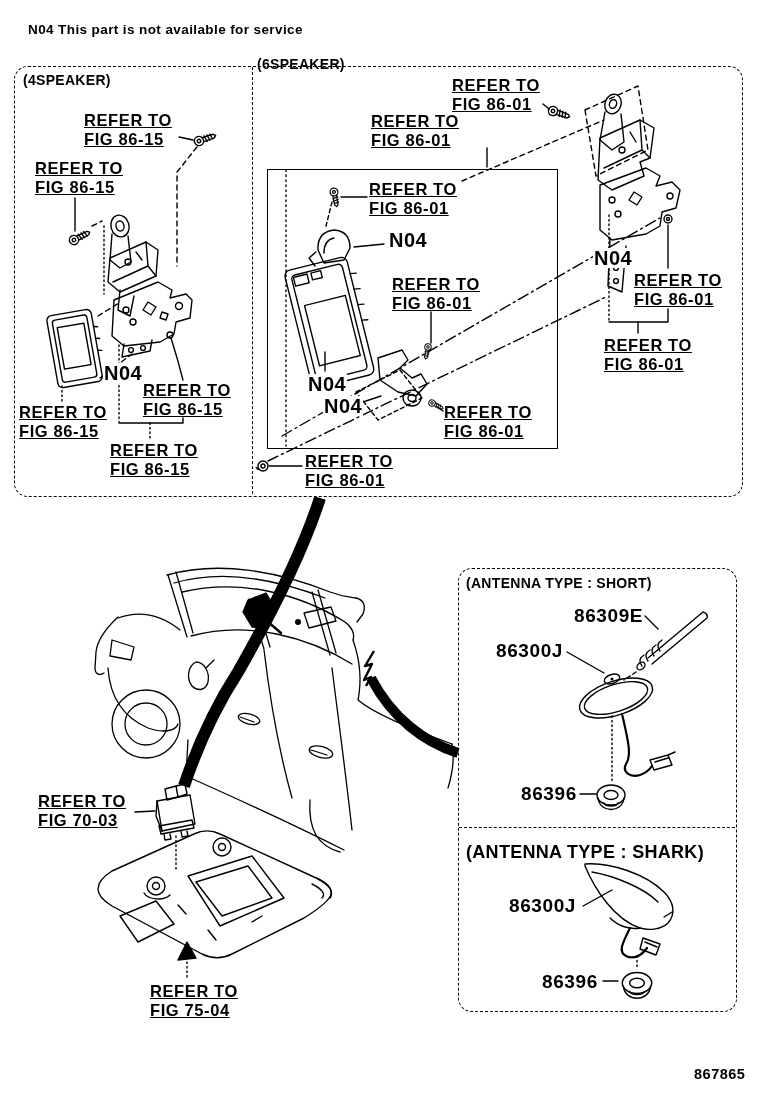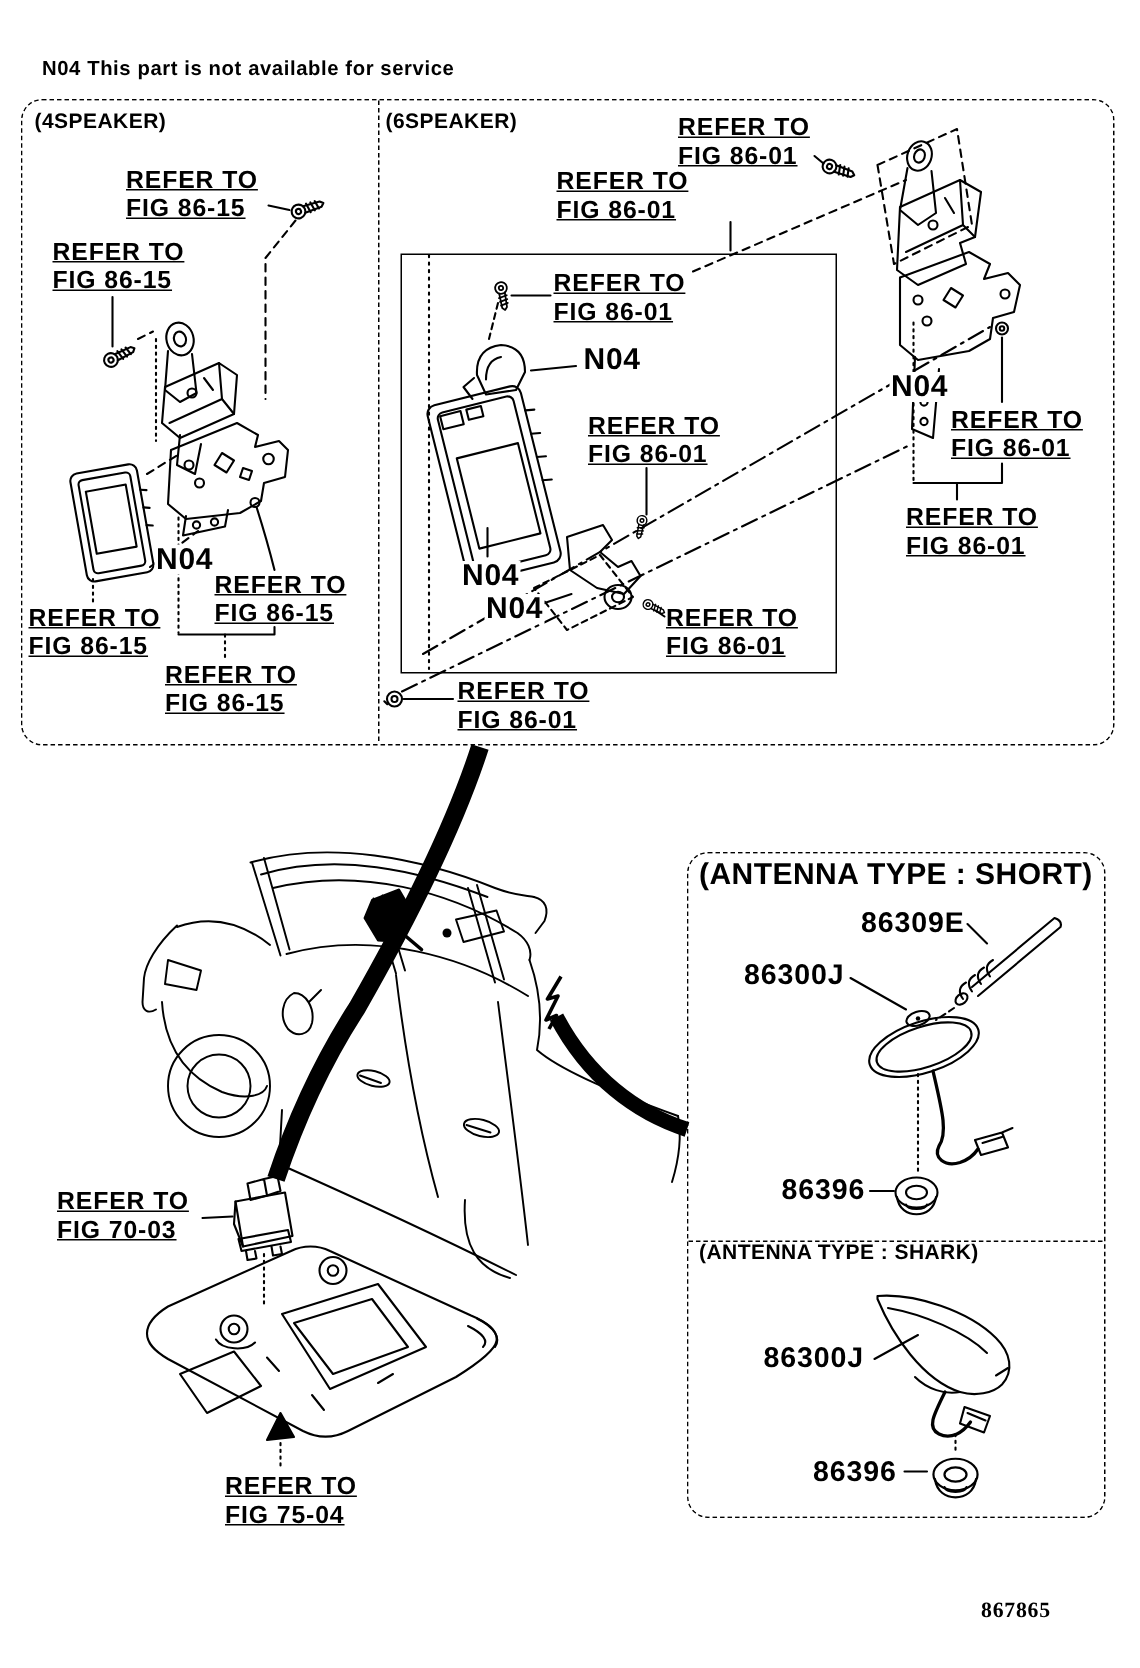--- a/index.html
+++ b/index.html
@@ -254,7 +254,7 @@
     </g>
   </svg>
 
-  <div class="note lbl" style="left:28px;top:38px;">N04 This part is not available for service</div>
+  <div class="note lbl" style="left:28px;top:22px;">N04 This part is not available for service</div>
 
   <div class="boxtitle lbl" style="left:23px;top:72px;text-align:right;">(4SPEAKER)</div>
   <div class="boxtitle lbl" style="left:257px;top:72px;">(6SPEAKER)</div>

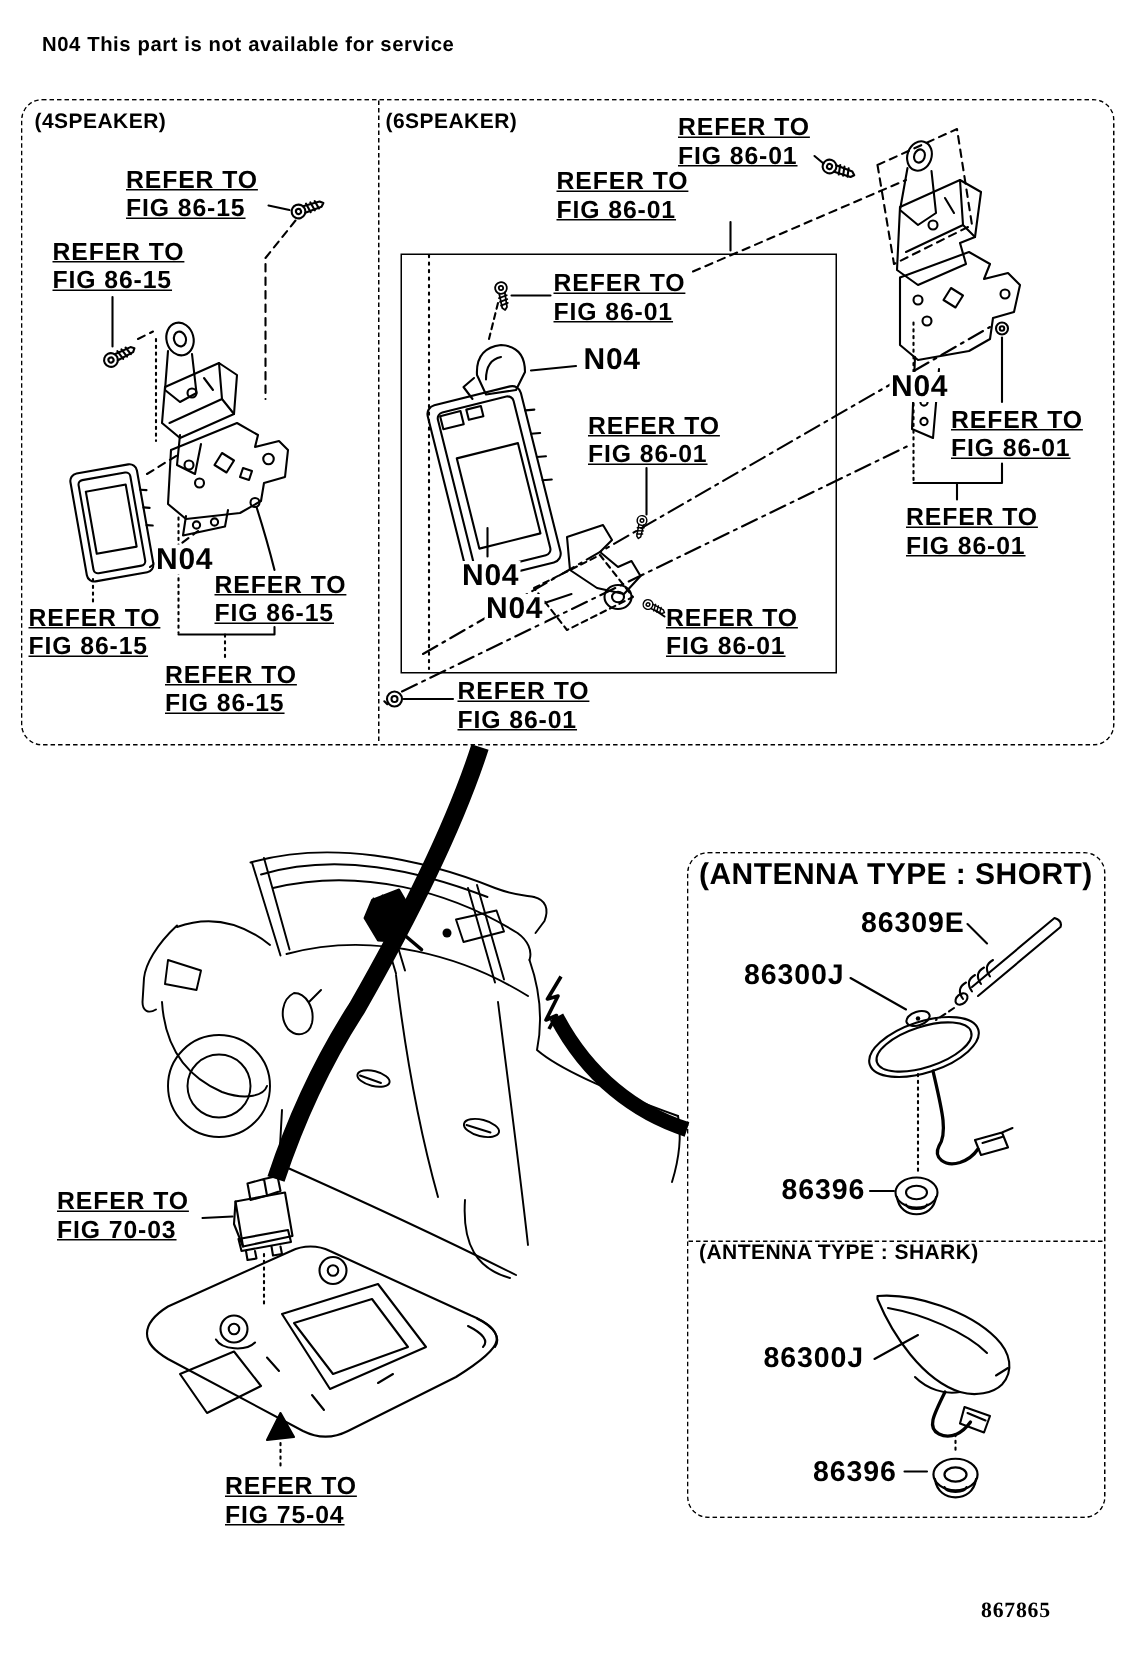--- a/index.html
+++ b/index.html
@@ -257,7 +257,7 @@
   <div class="note lbl" style="left:28px;top:22px;">N04 This part is not available for service</div>
 
   <div class="boxtitle lbl" style="left:23px;top:72px;text-align:right;">(4SPEAKER)</div>
-  <div class="boxtitle lbl" style="left:257px;top:72px;">(6SPEAKER)</div>
+  <div class="boxtitle lbl" style="left:257px;top:56px;">(6SPEAKER)</div>
 
   <div class="ref lbl" style="left:84px;top:111px;">
     <span>REFER TO</span>

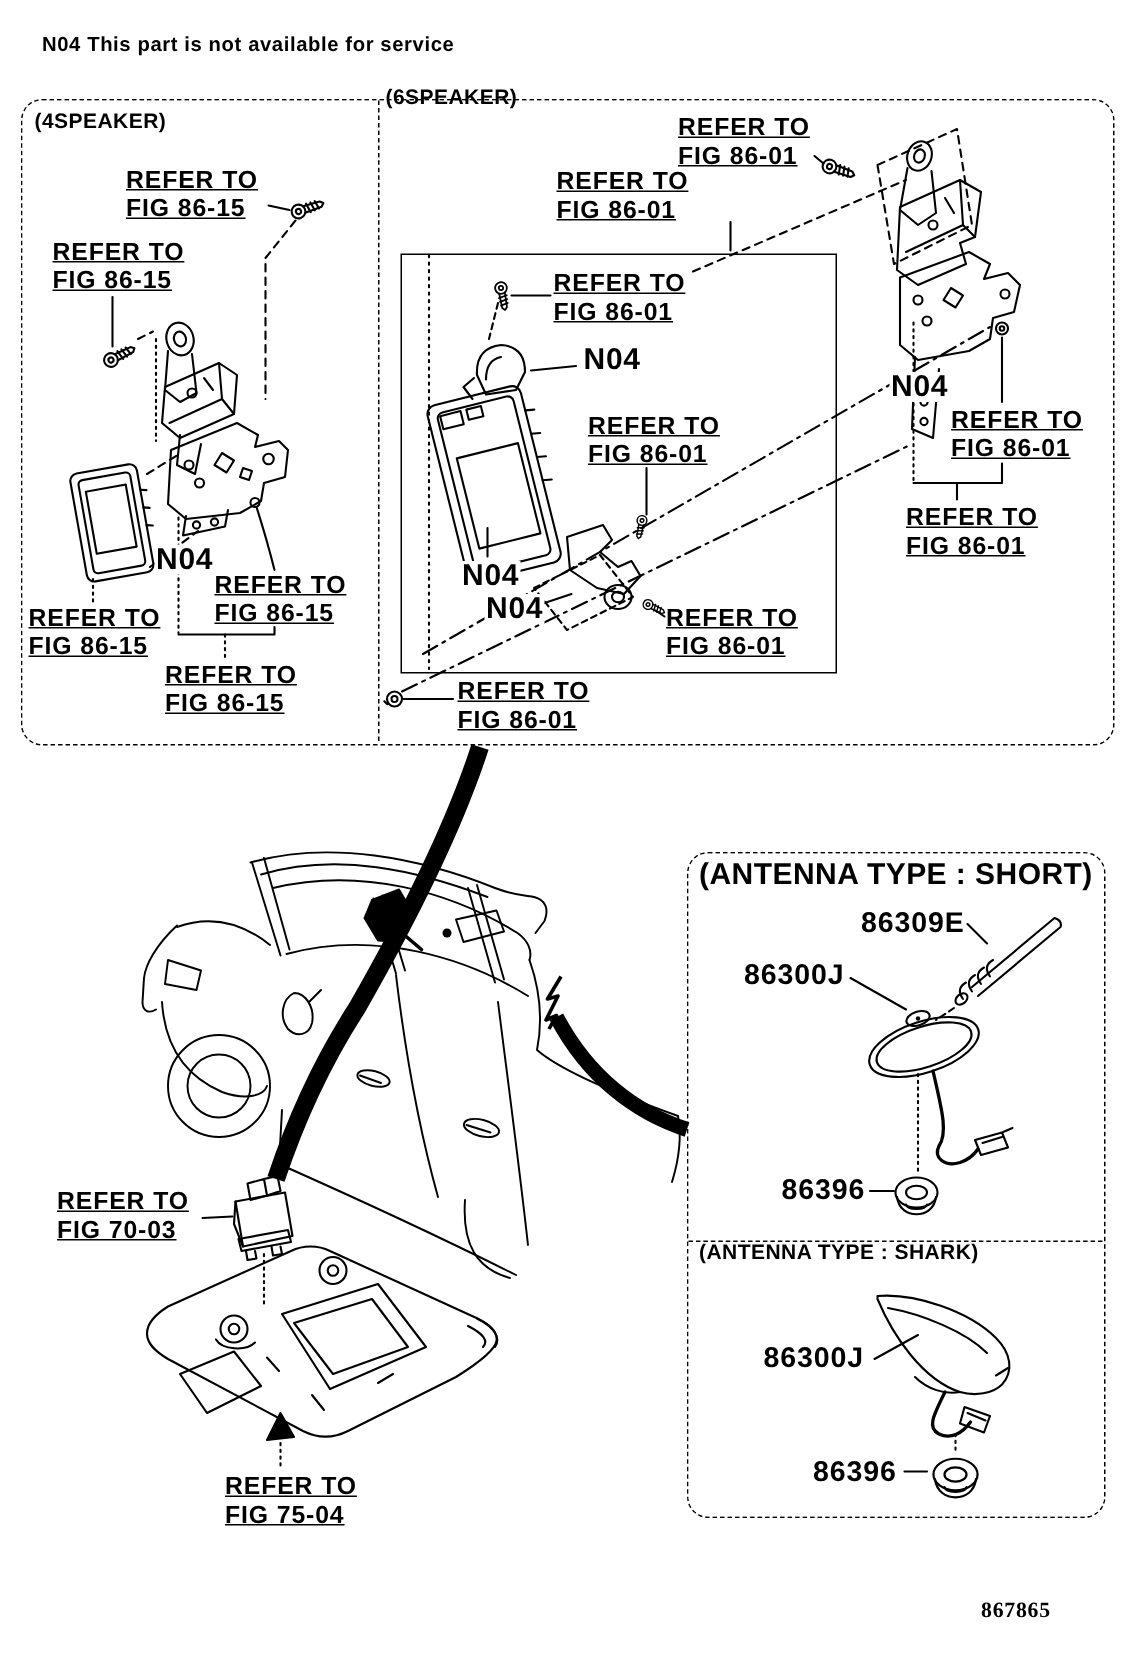--- a/index.html
+++ b/index.html
@@ -327,7 +327,7 @@
       <span>FIG 75-04</span>
   </div>
 
-  <div class="boxtitle lbl" style="left:466px;top:575px;font-size:20px;text-align:center;">(ANTENNA TYPE : SHORT)</div>
+  <div class="boxtitle lbl" style="left:466px;top:575px;font-size:14px;text-align:center;">(ANTENNA TYPE : SHORT)</div>
   <div class="pn lbl" style="left:574px;top:606px;">86309E</div>
   <div class="pn lbl" style="left:496px;top:641px;">86300J</div>
   <div class="pn lbl" style="left:521px;top:784px;">86396</div>

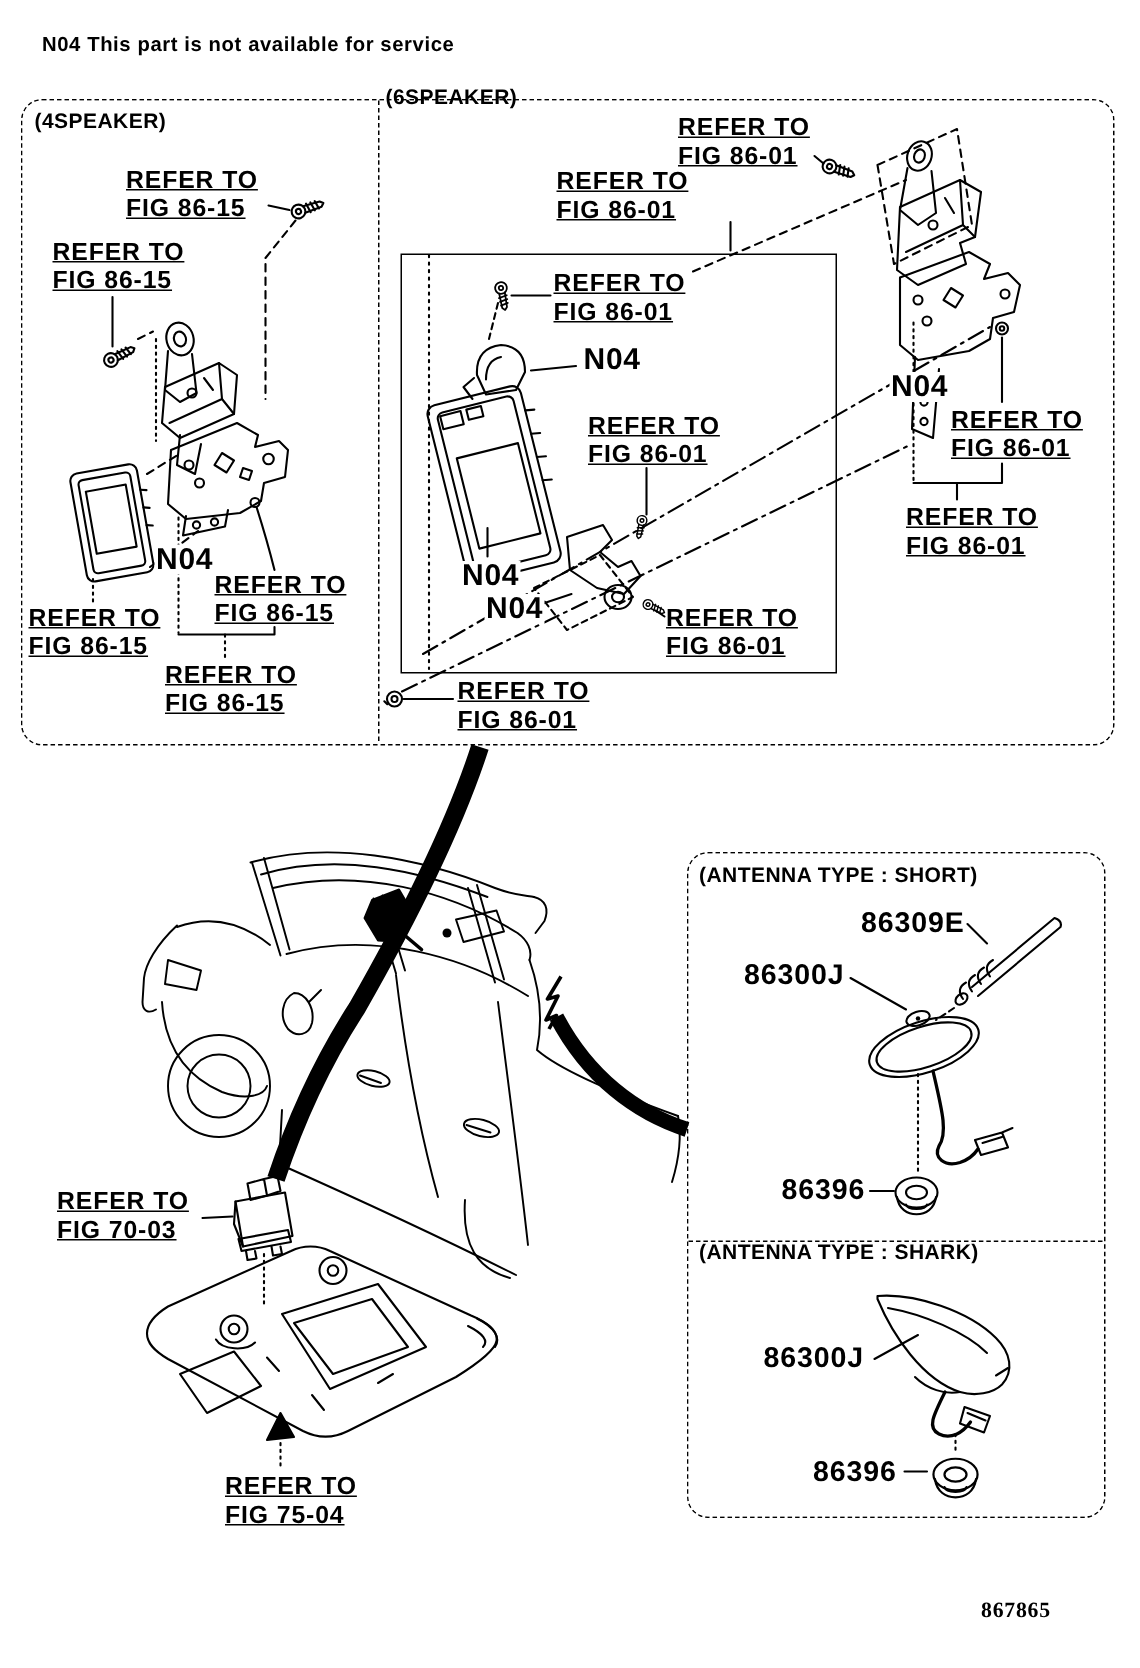--- a/index.html
+++ b/index.html
@@ -332,7 +332,7 @@
   <div class="pn lbl" style="left:496px;top:641px;">86300J</div>
   <div class="pn lbl" style="left:521px;top:784px;">86396</div>
 
-  <div class="boxtitle lbl" style="left:466px;top:826px;font-size:14px;">(ANTENNA TYPE : SHARK)</div>
+  <div class="boxtitle lbl" style="left:466px;top:844px;font-size:18px;">(ANTENNA TYPE : SHARK)</div>
   <div class="pn lbl" style="left:509px;top:896px;">86300J</div>
   <div class="pn lbl" style="left:542px;top:972px;">86396</div>
 

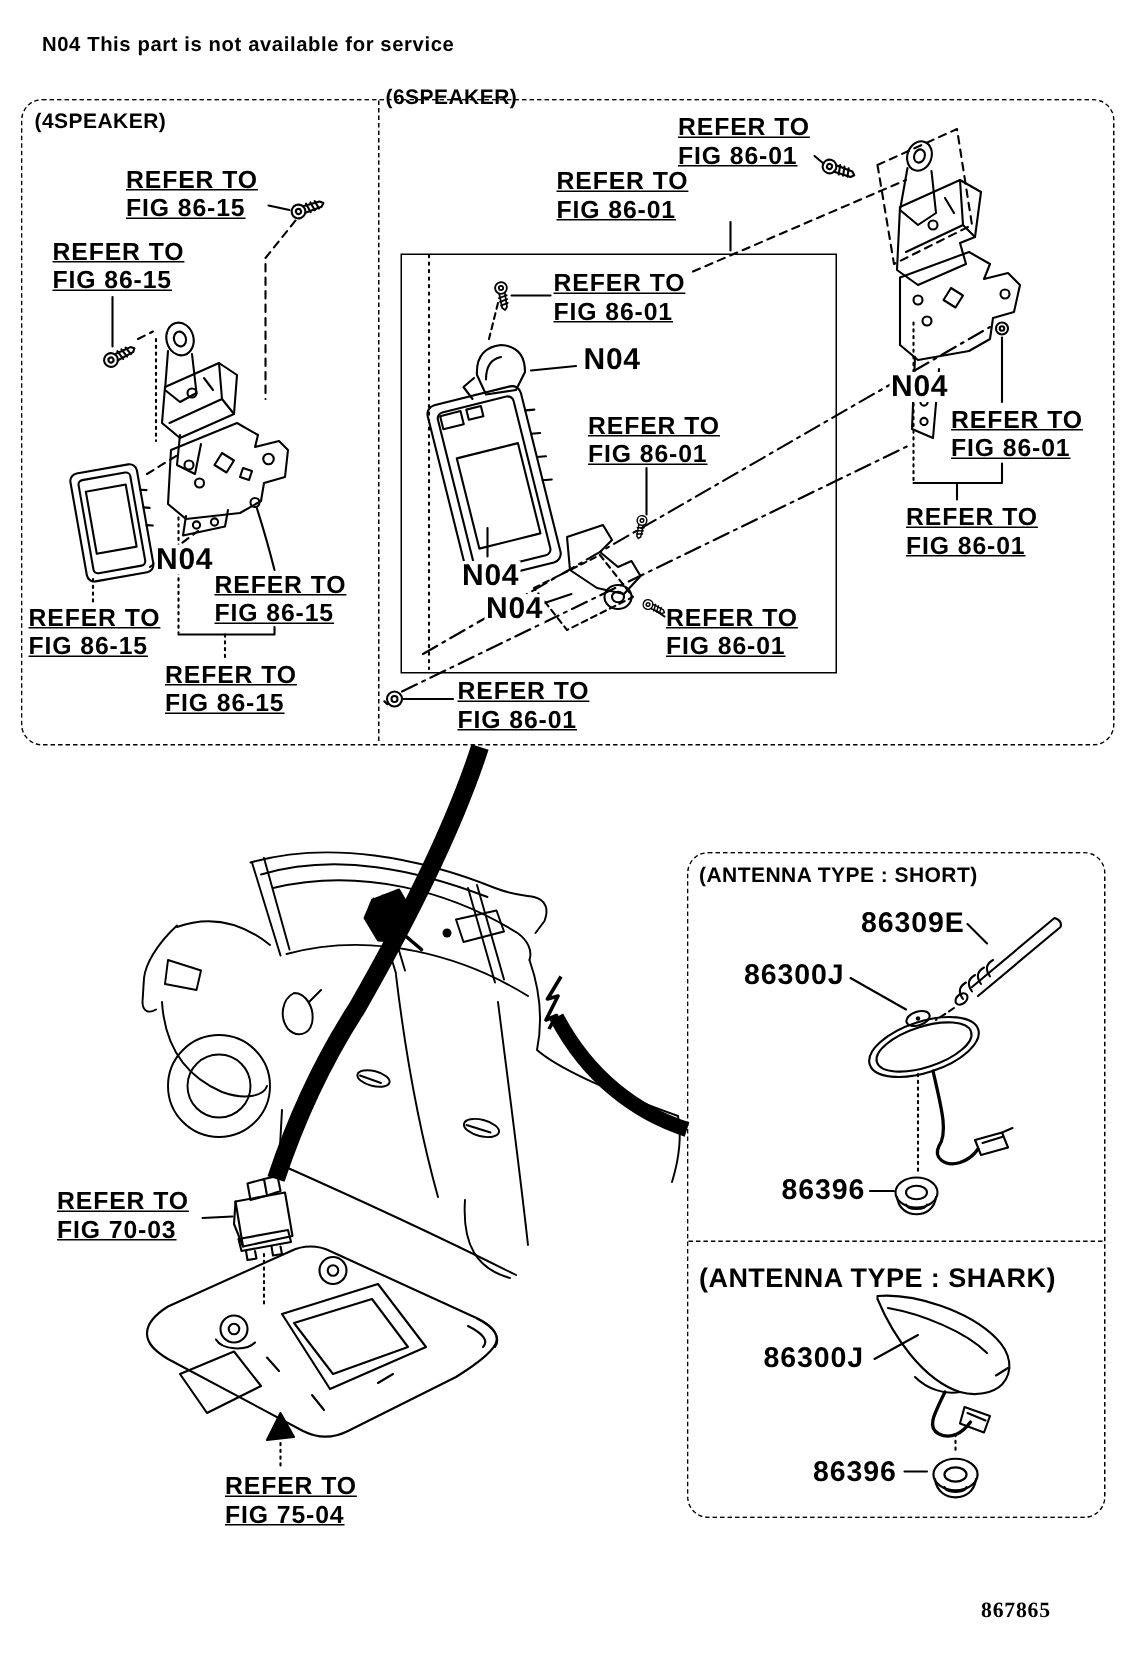--- a/index.html
+++ b/index.html
@@ -336,7 +336,7 @@
   <div class="pn lbl" style="left:509px;top:896px;">86300J</div>
   <div class="pn lbl" style="left:542px;top:972px;">86396</div>
 
-  <div class="docnum lbl" style="left:654px;top:1067px;font-family:Liberation Serif, serif;">867865</div>
+  <div class="docnum lbl" style="left:694px;top:1067px;">867865</div>
 </div>
 
 </body></html>

